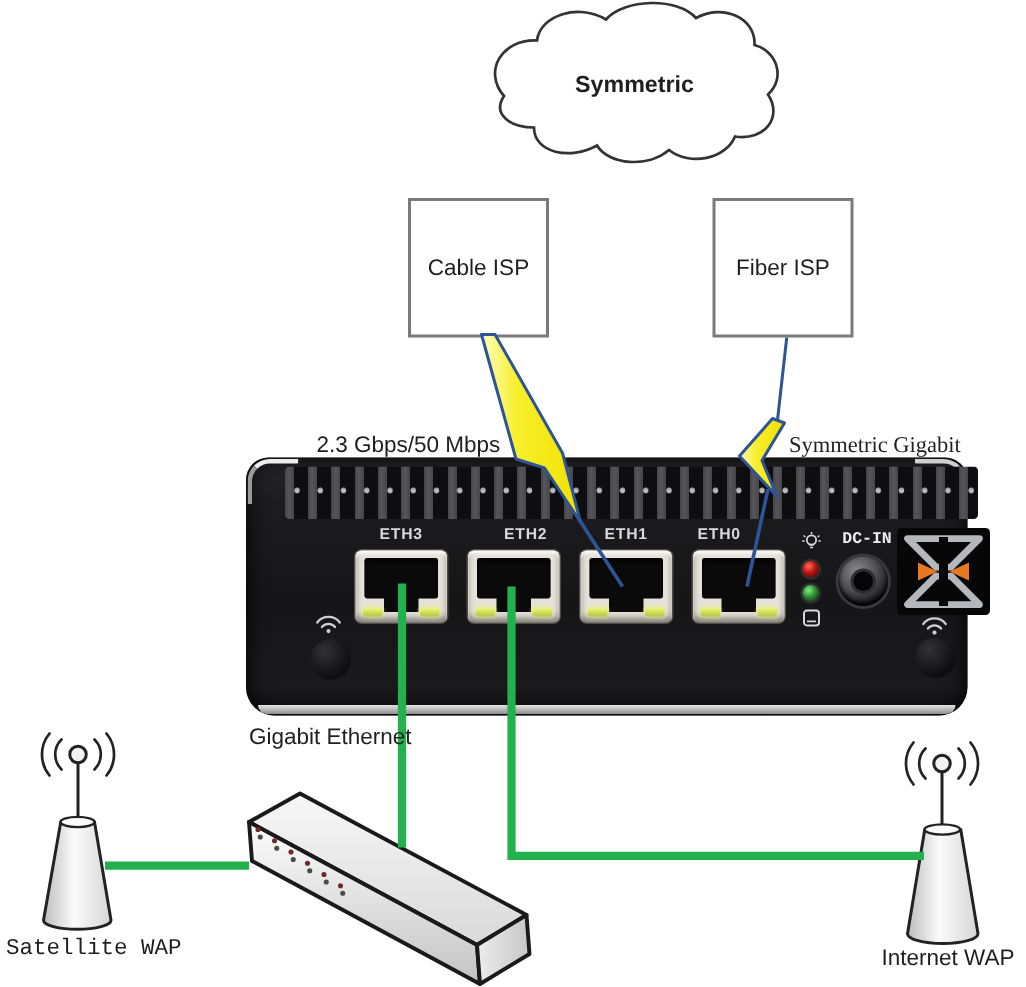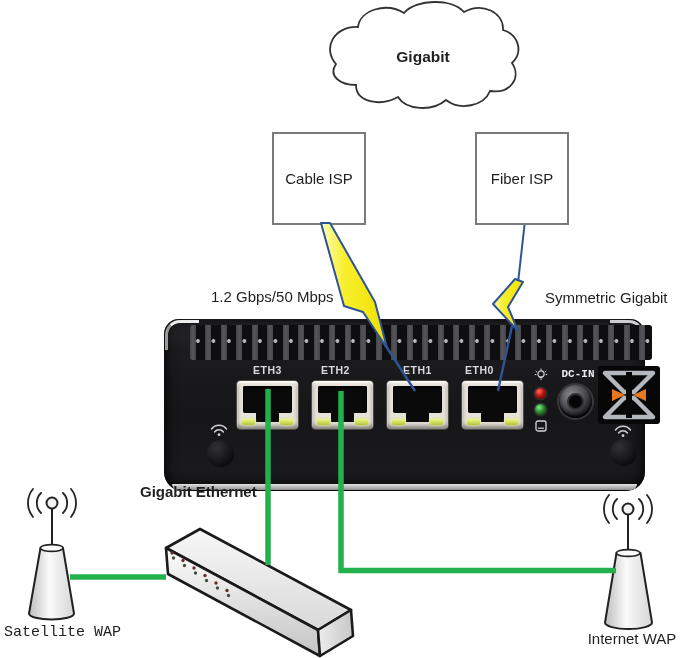--- a/index.html
+++ b/index.html
@@ -248,7 +248,7 @@
   </svg>
 
   <div class="txt-layer">
-    <span class="lbl lbl-internet">Gigabit</span>
+    <span class="lbl lbl-internet">Symmetric</span>
     <span class="lbl lbl-cable-speed">1.2 Gbps/50 Mbps</span>
     <span class="lbl lbl-fiber-speed">Symmetric Gigabit</span>
     <span class="lbl lbl-gigabit">Gigabit Ethernet</span>

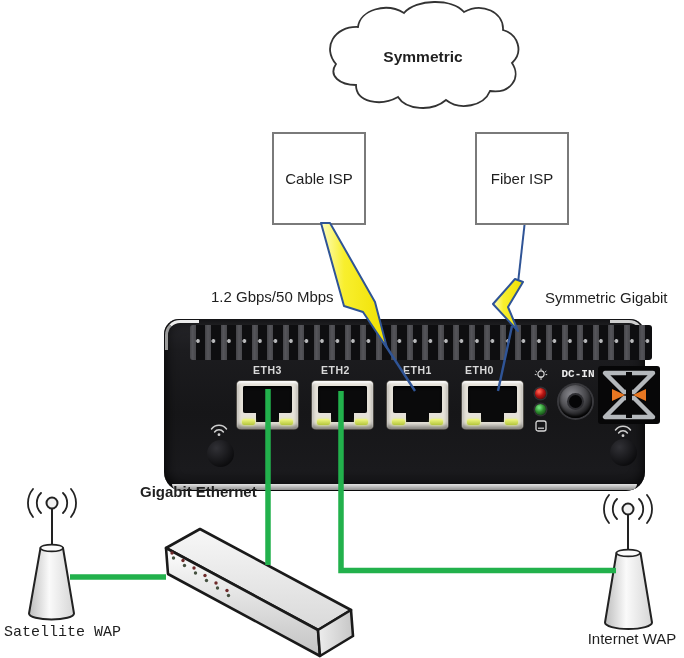--- a/index.html
+++ b/index.html
@@ -249,7 +249,7 @@
 
   <div class="txt-layer">
     <span class="lbl lbl-internet">Symmetric</span>
-    <span class="lbl lbl-cable-speed">1.2 Gbps/50 Mbps</span>
+    <span class="lbl lbl-cable-speed">2.3 Gbps/50 Mbps</span>
     <span class="lbl lbl-fiber-speed">Symmetric Gigabit</span>
     <span class="lbl lbl-gigabit">Gigabit Ethernet</span>
     <span class="lbl lbl-satellite">Satellite WAP</span>

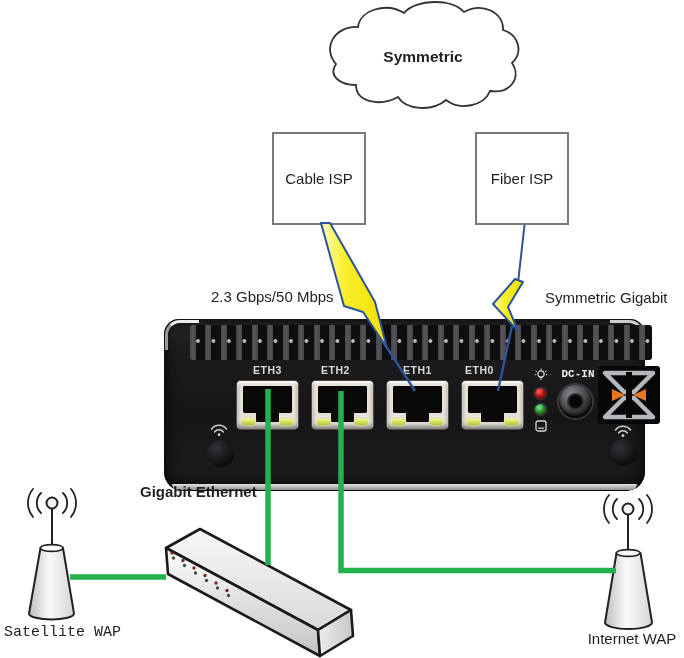--- a/index.html
+++ b/index.html
@@ -11,7 +11,7 @@
   .lbl { position:absolute; font-size:15px; color:#1f1f1f; white-space:nowrap; }
   .lbl-internet { left:330px; top:48px; width:186px; text-align:center; font-weight:bold; font-size:15.5px; }
   .lbl-cable-speed { left:211px; top:288px; }
-  .lbl-fiber-speed { left:545px; top:289px; }
+  .lbl-fiber-speed { left:526px; top:289px;font-family:Liberation Serif, serif; }
   .lbl-gigabit { left:140px; top:483px;font-weight:bold; }
   .lbl-satellite { left:4px;  top:624px; width:104px; text-align:center;font-family:Liberation Mono, monospace; }
   .lbl-principal { left:580px; top:630px; width:104px; text-align:center; }

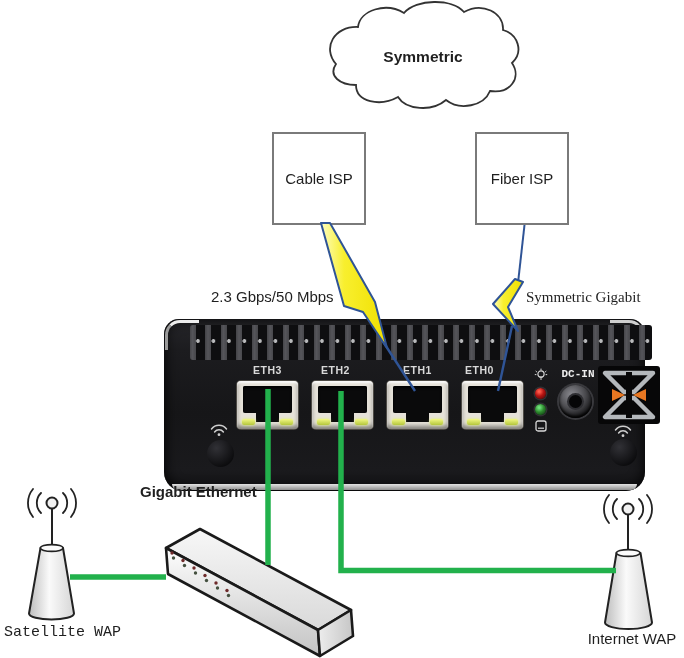--- a/index.html
+++ b/index.html
@@ -27,7 +27,7 @@
   .device { position:absolute; left:164px; top:305px; width:481px; height:172px; z-index:1;
             background:linear-gradient(180deg,#26262a 0%,#1c1c1f 18%,#161618 55%,#1a1a1d 88%,#111113 100%);
             border-radius:15px 15px 19px 19px;
-            box-shadow:inset 0 0 14px #000;margin-top:14px; }
+            box-shadow:inset 0 0 14px #000; }
   .corner-hl-left { position:absolute; left:1px; top:1px; width:34px; height:30px;
             border-top-left-radius:15px; border-top:3px solid #ededed; border-left:3px solid #9a9a9a;
             border-right:none; border-bottom:none; }

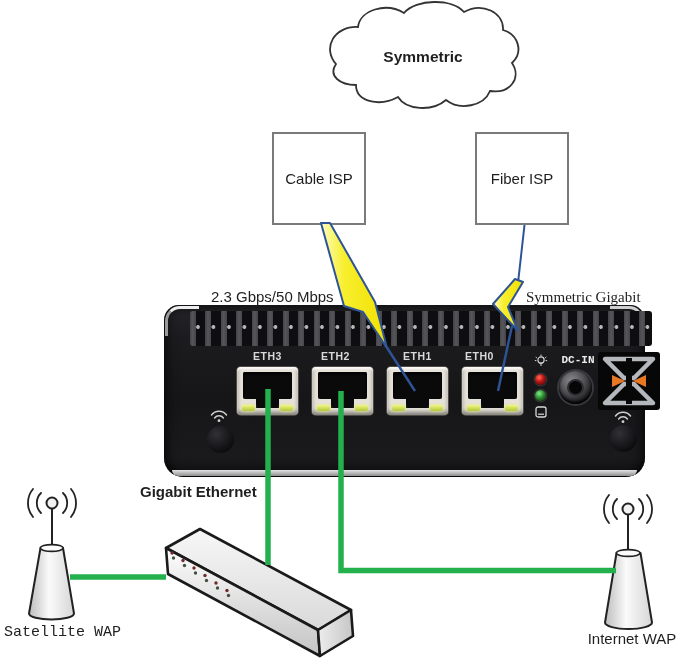--- a/index.html
+++ b/index.html
@@ -90,7 +90,7 @@
     <div class="vents"></div>
 
     <span class="eth-label" style="left:73px">ETH3</span>
-    <span class="eth-label" style="left:141px">ETH2</span>
+    <span class="eth-label" style="left:156px">ETH2</span>
     <span class="eth-label" style="left:223px">ETH1</span>
     <span class="eth-label" style="left:285px">ETH0</span>
 

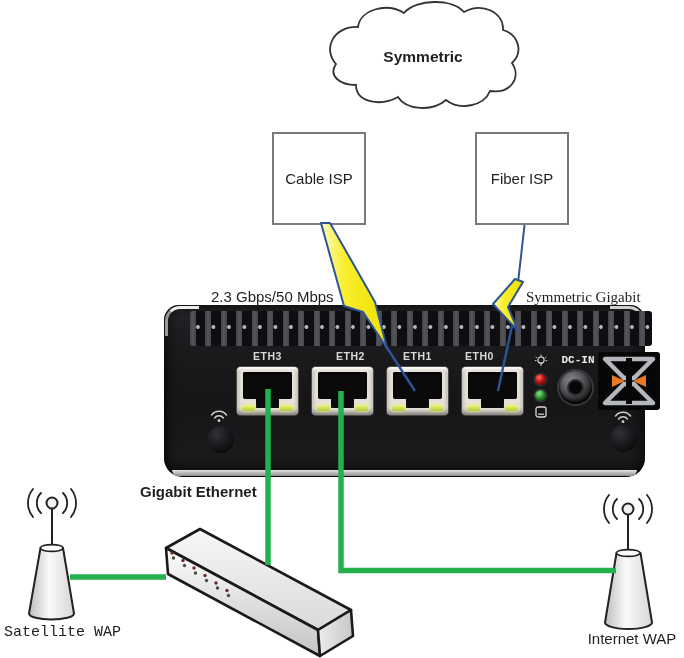--- a/index.html
+++ b/index.html
@@ -12,7 +12,7 @@
   .lbl-internet { left:330px; top:48px; width:186px; text-align:center; font-weight:bold; font-size:15.5px; }
   .lbl-cable-speed { left:211px; top:288px; }
   .lbl-fiber-speed { left:526px; top:289px;font-family:Liberation Serif, serif; }
-  .lbl-gigabit { left:140px; top:483px;font-weight:bold; }
+  .lbl-gigabit { left:166px; top:483px; }
   .lbl-satellite { left:4px;  top:624px; width:104px; text-align:center;font-family:Liberation Mono, monospace; }
   .lbl-principal { left:580px; top:630px; width:104px; text-align:center; }
 

